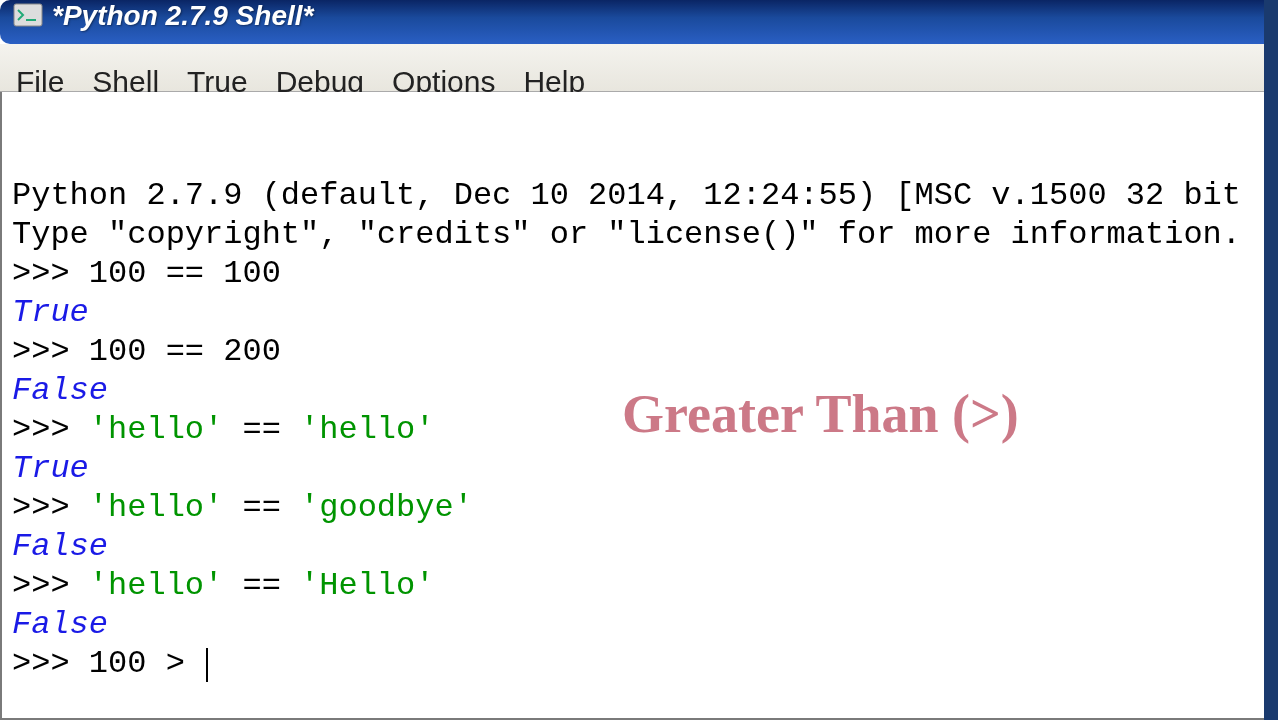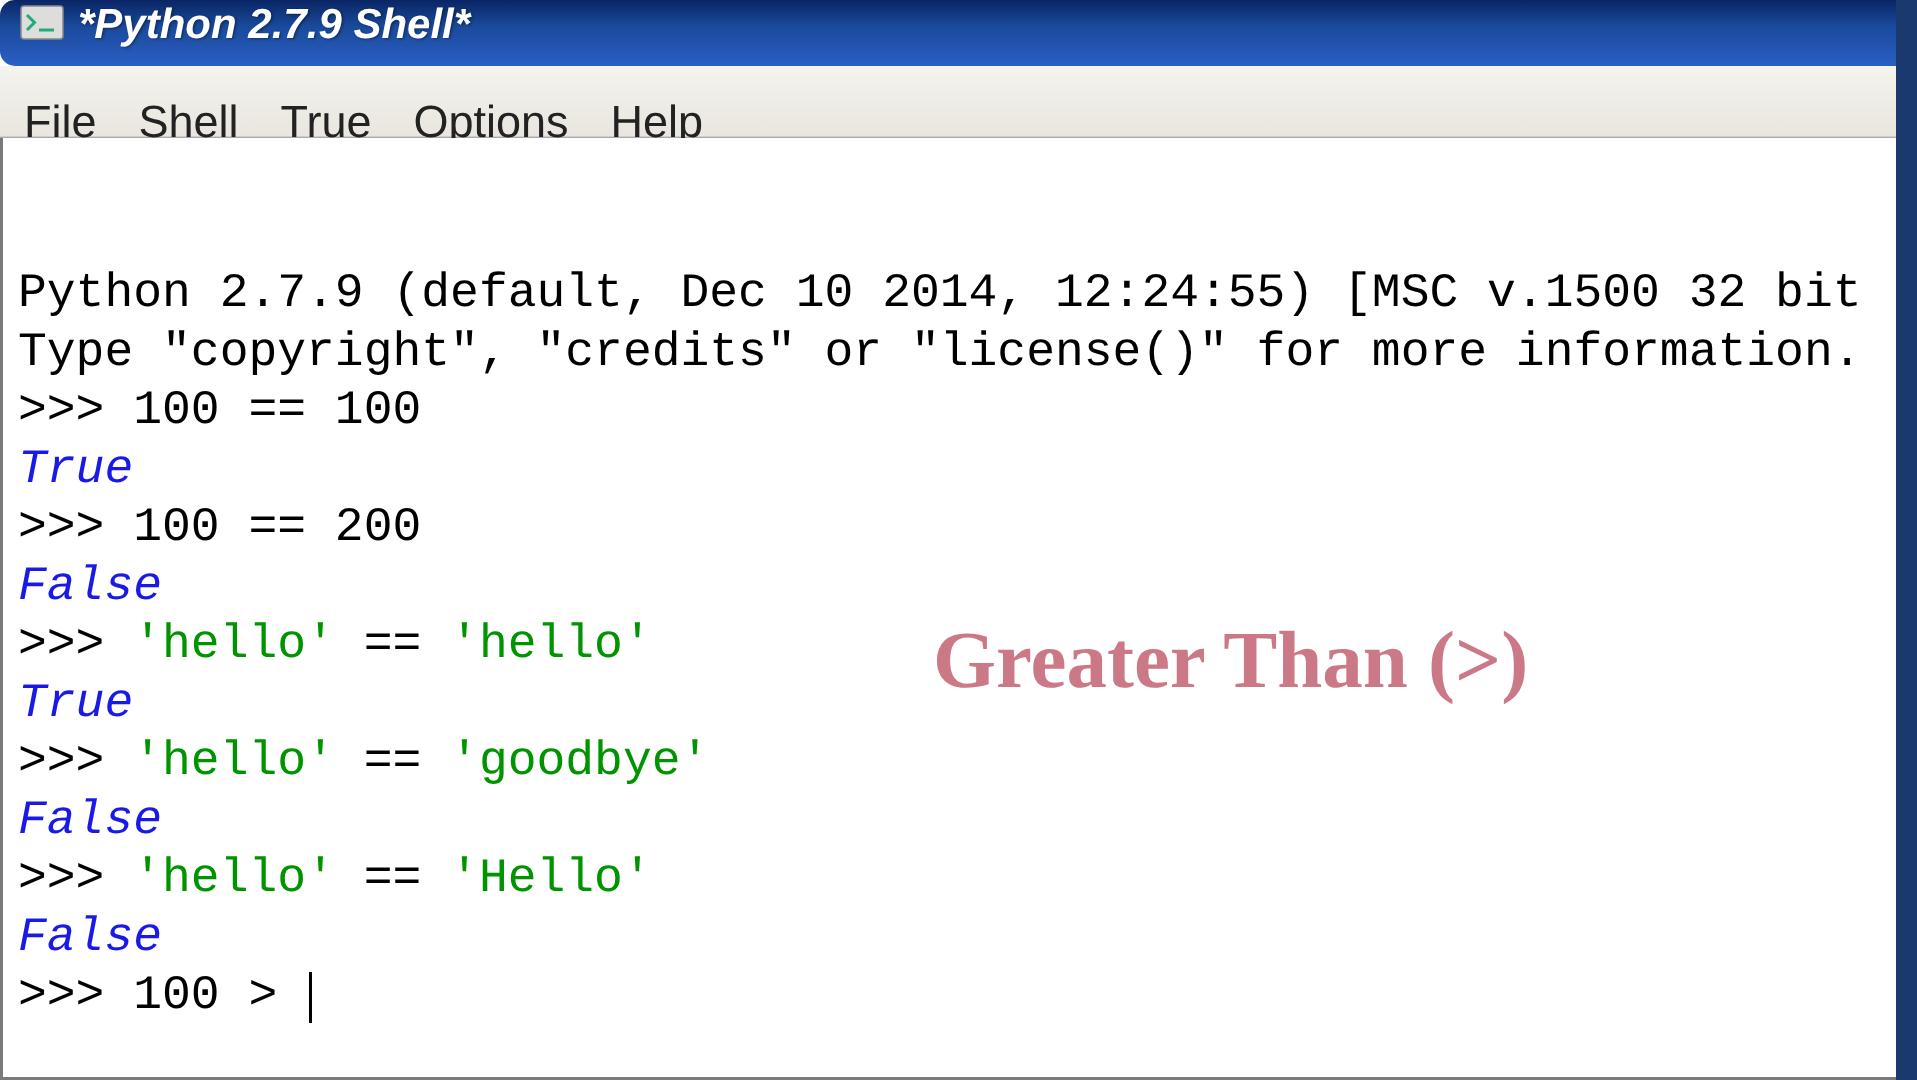--- a/index.html
+++ b/index.html
@@ -117,6 +117,7 @@
   <span class="menubar-item">File</span>
   <span class="menubar-item">Shell</span>
   <span class="menubar-item">True</span>
+  <span class="menubar-item">Debug</span>
   <span class="menubar-item">Options</span>
   <span class="menubar-item">Help</span>
 </div>

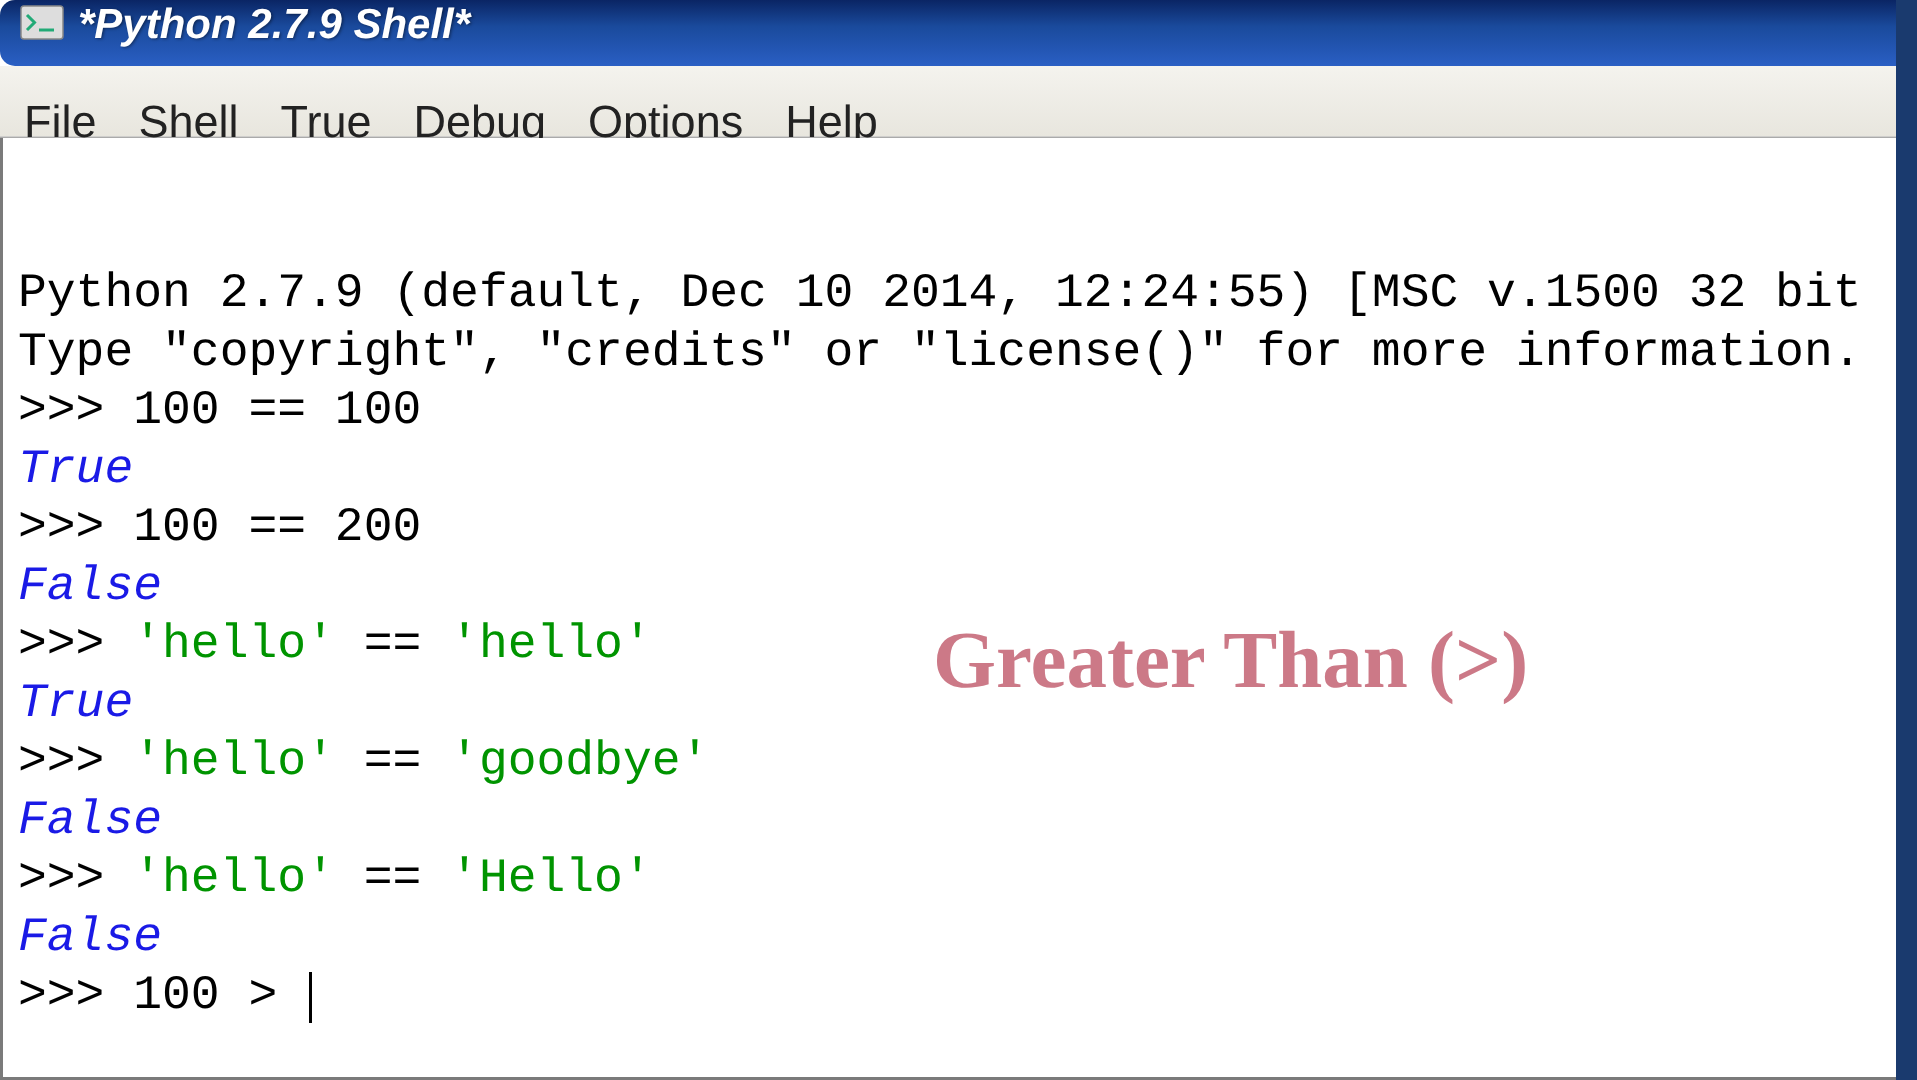--- a/index.html
+++ b/index.html
@@ -80,7 +80,7 @@
     }
     .overlay-annotation {
       position: absolute;
-      top: 316px;
+      top: 290px;
       left: 620px;
       font-family: "Georgia", serif;
       font-size: 54px;

